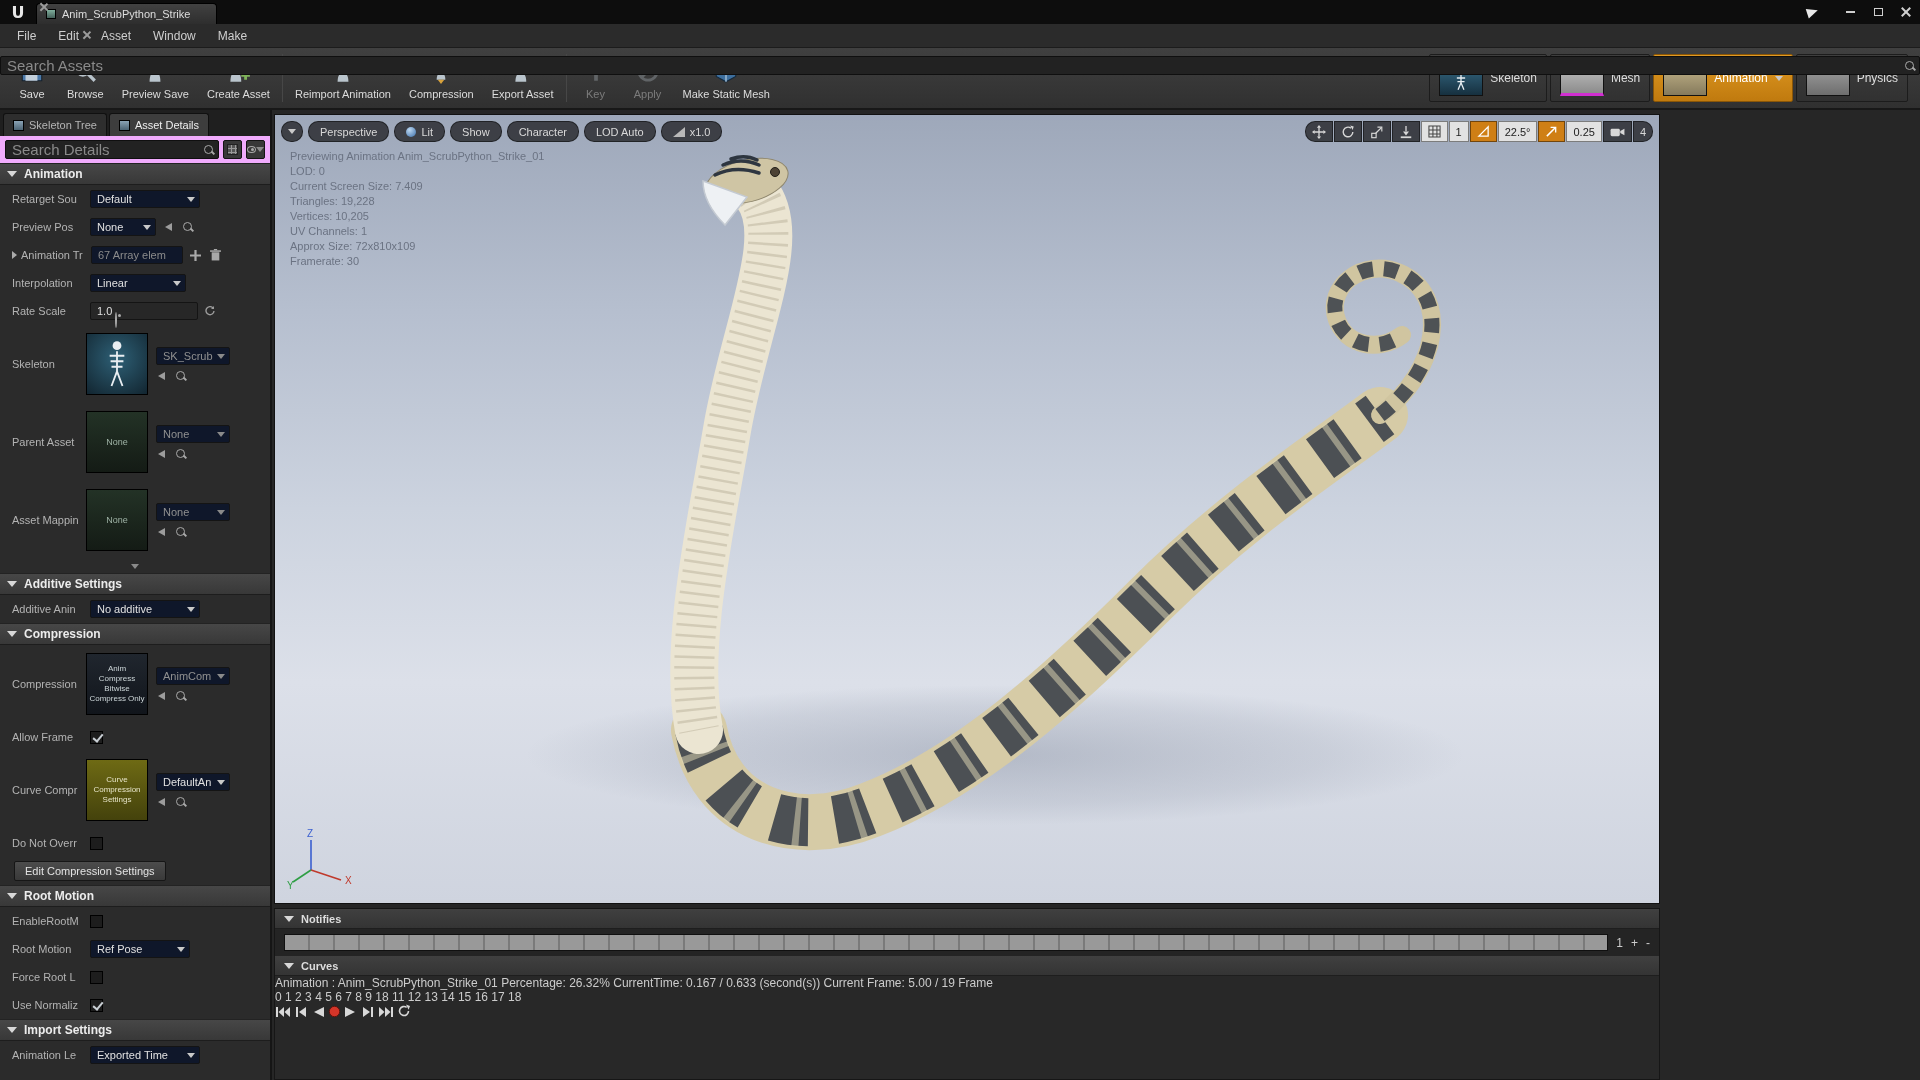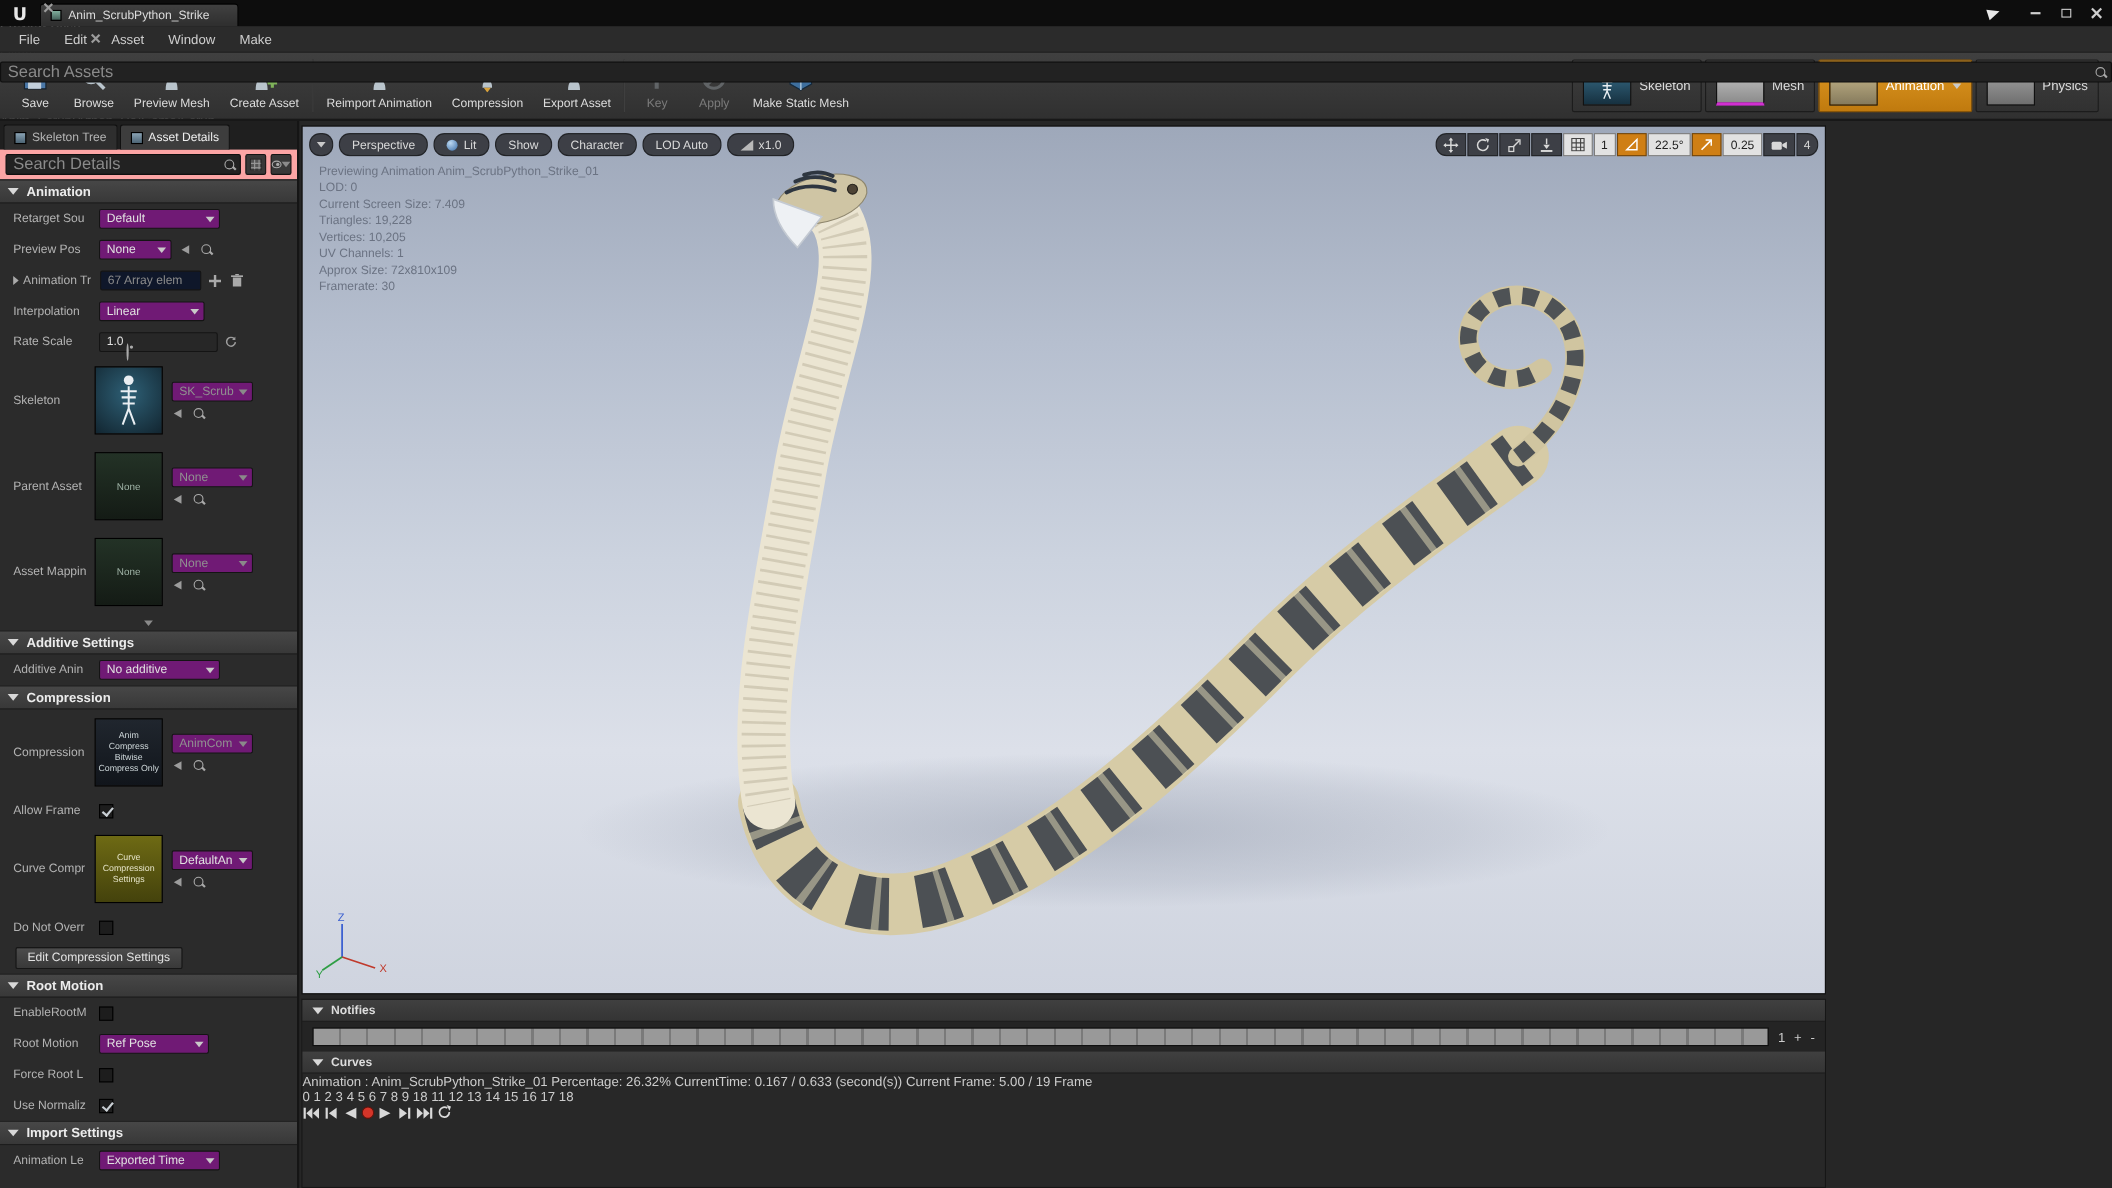--- a/index.html
+++ b/index.html
@@ -231,7 +231,7 @@
             <path d="M7 22c0-6.5 2-9.5 5-9.5s5 3 5 9.5z" fill="#b9c4cc"></path>
           </svg>
       </span>
-        <span class="tlbl">Preview Mesh</span>
+        <span class="tlbl">Preview Save</span>
     </div>
     <div class="tb-btn">
       <span class="ticon">

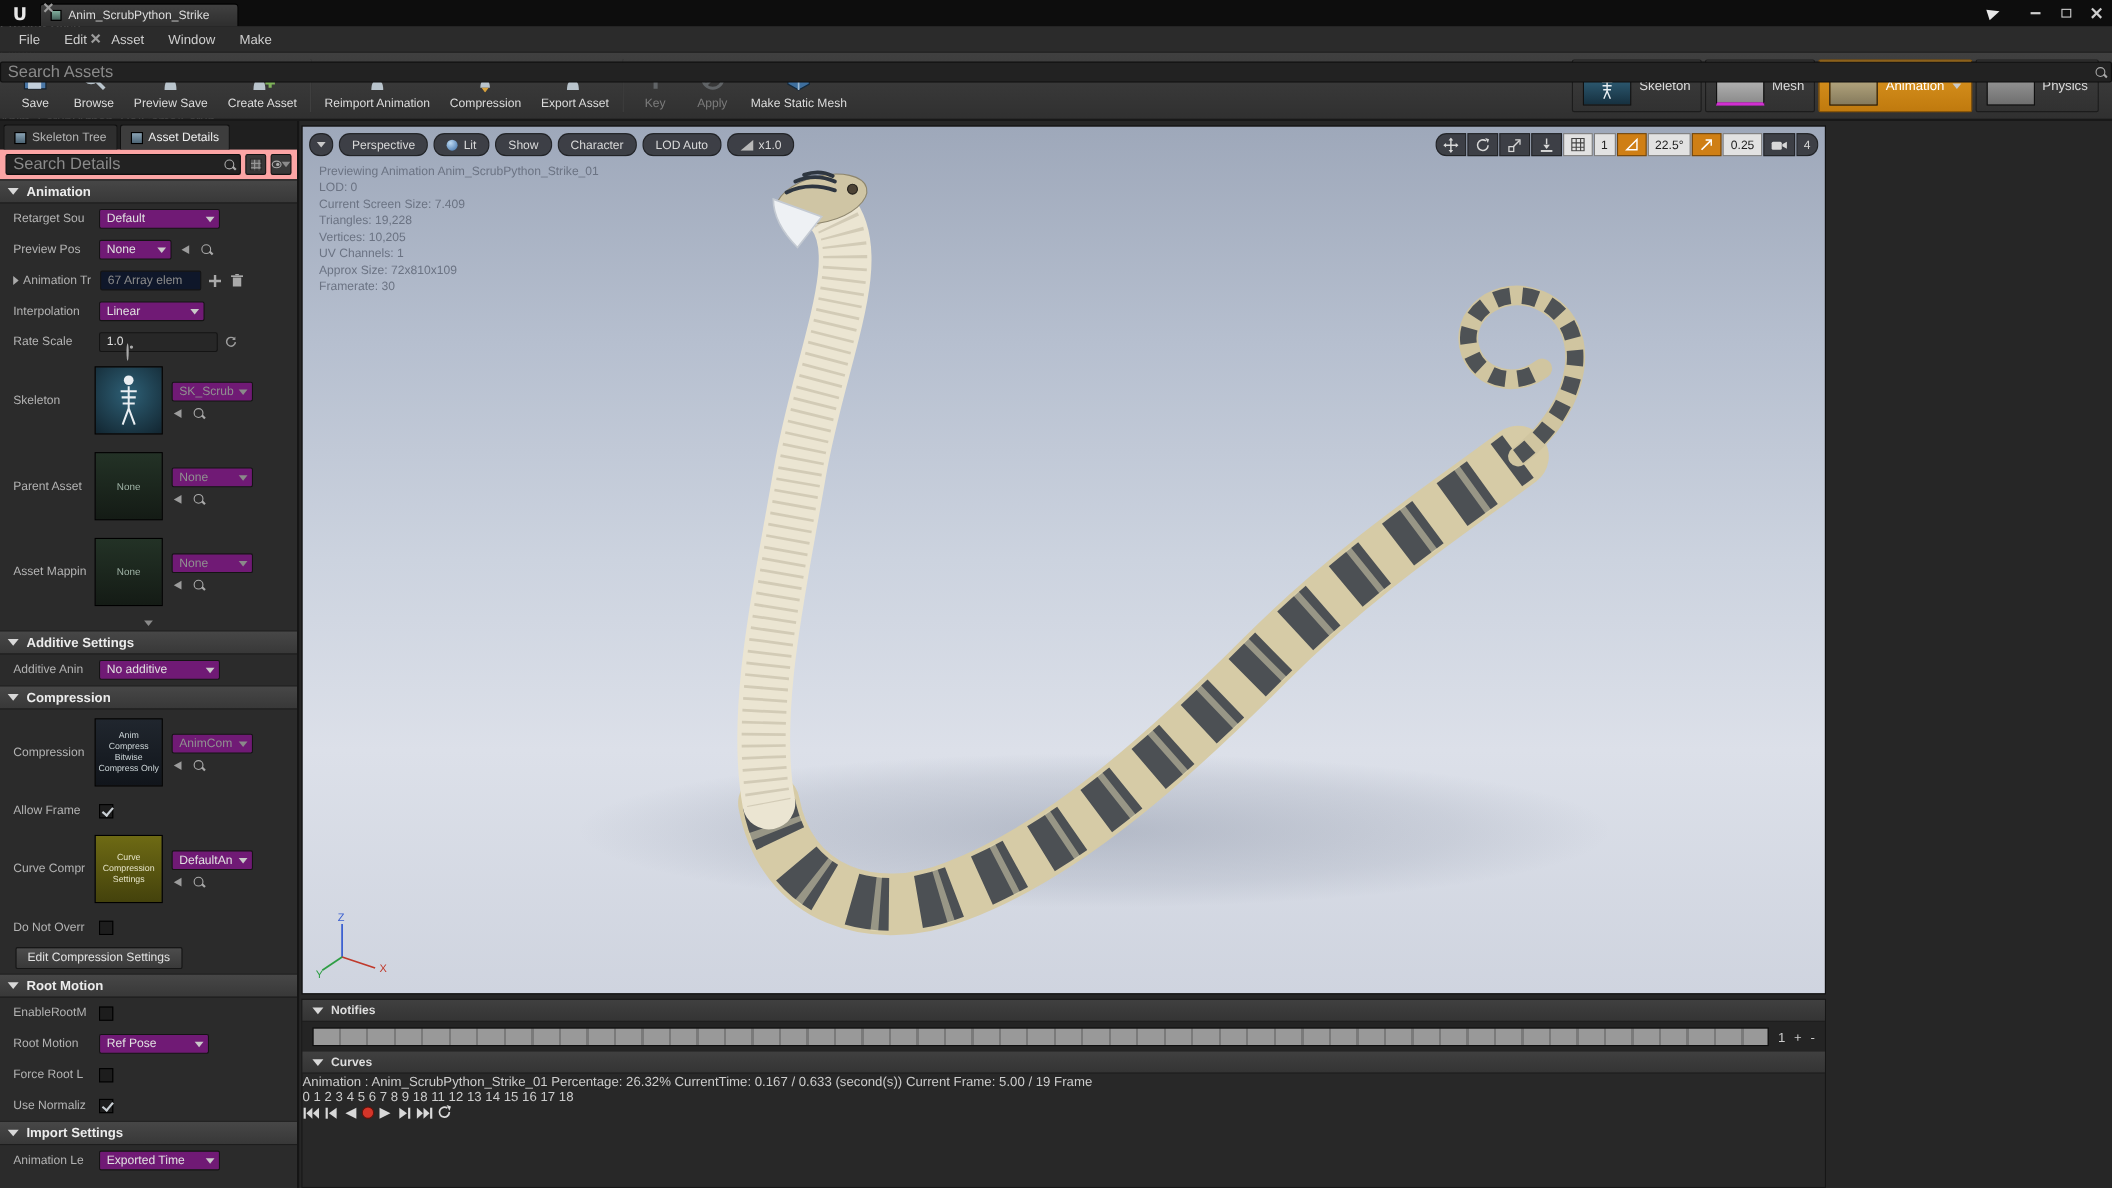--- a/index.html
+++ b/index.html
@@ -71,7 +71,7 @@
   .lp-tab{height:23px;display:flex;align-items:center;gap:5px;padding:0 9px;font-size:11px;background:#2e2e2e;color:#b5b5b5;border:1px solid #101010;border-bottom:none;border-radius:3px 3px 0 0}
   .lp-tab.active{background:#3d3d3d;color:#eee}
   .tab-ico{width:11px;height:11px;background:linear-gradient(#8aa3b5,#4c6474);border:1px solid #000}
-  .search-row{display:flex;gap:4px;padding:4px 5px;height:27px;background:#fca5a5}
+  .search-row{display:flex;gap:4px;padding:4px 5px;height:27px;background:#f0abfc}
   .search-box{flex:1;position:relative;height:19px;background:#222;border:1px solid #0f0f0f;border-radius:2px}
   .search-box input{width:100%;height:100%;background:transparent;border:none;outline:none;color:#ddd;font-size:15px;padding:0 20px 0 6px;font-family:"Liberation Sans",sans-serif}
   .search-box input::placeholder{color:#8a8a8a}

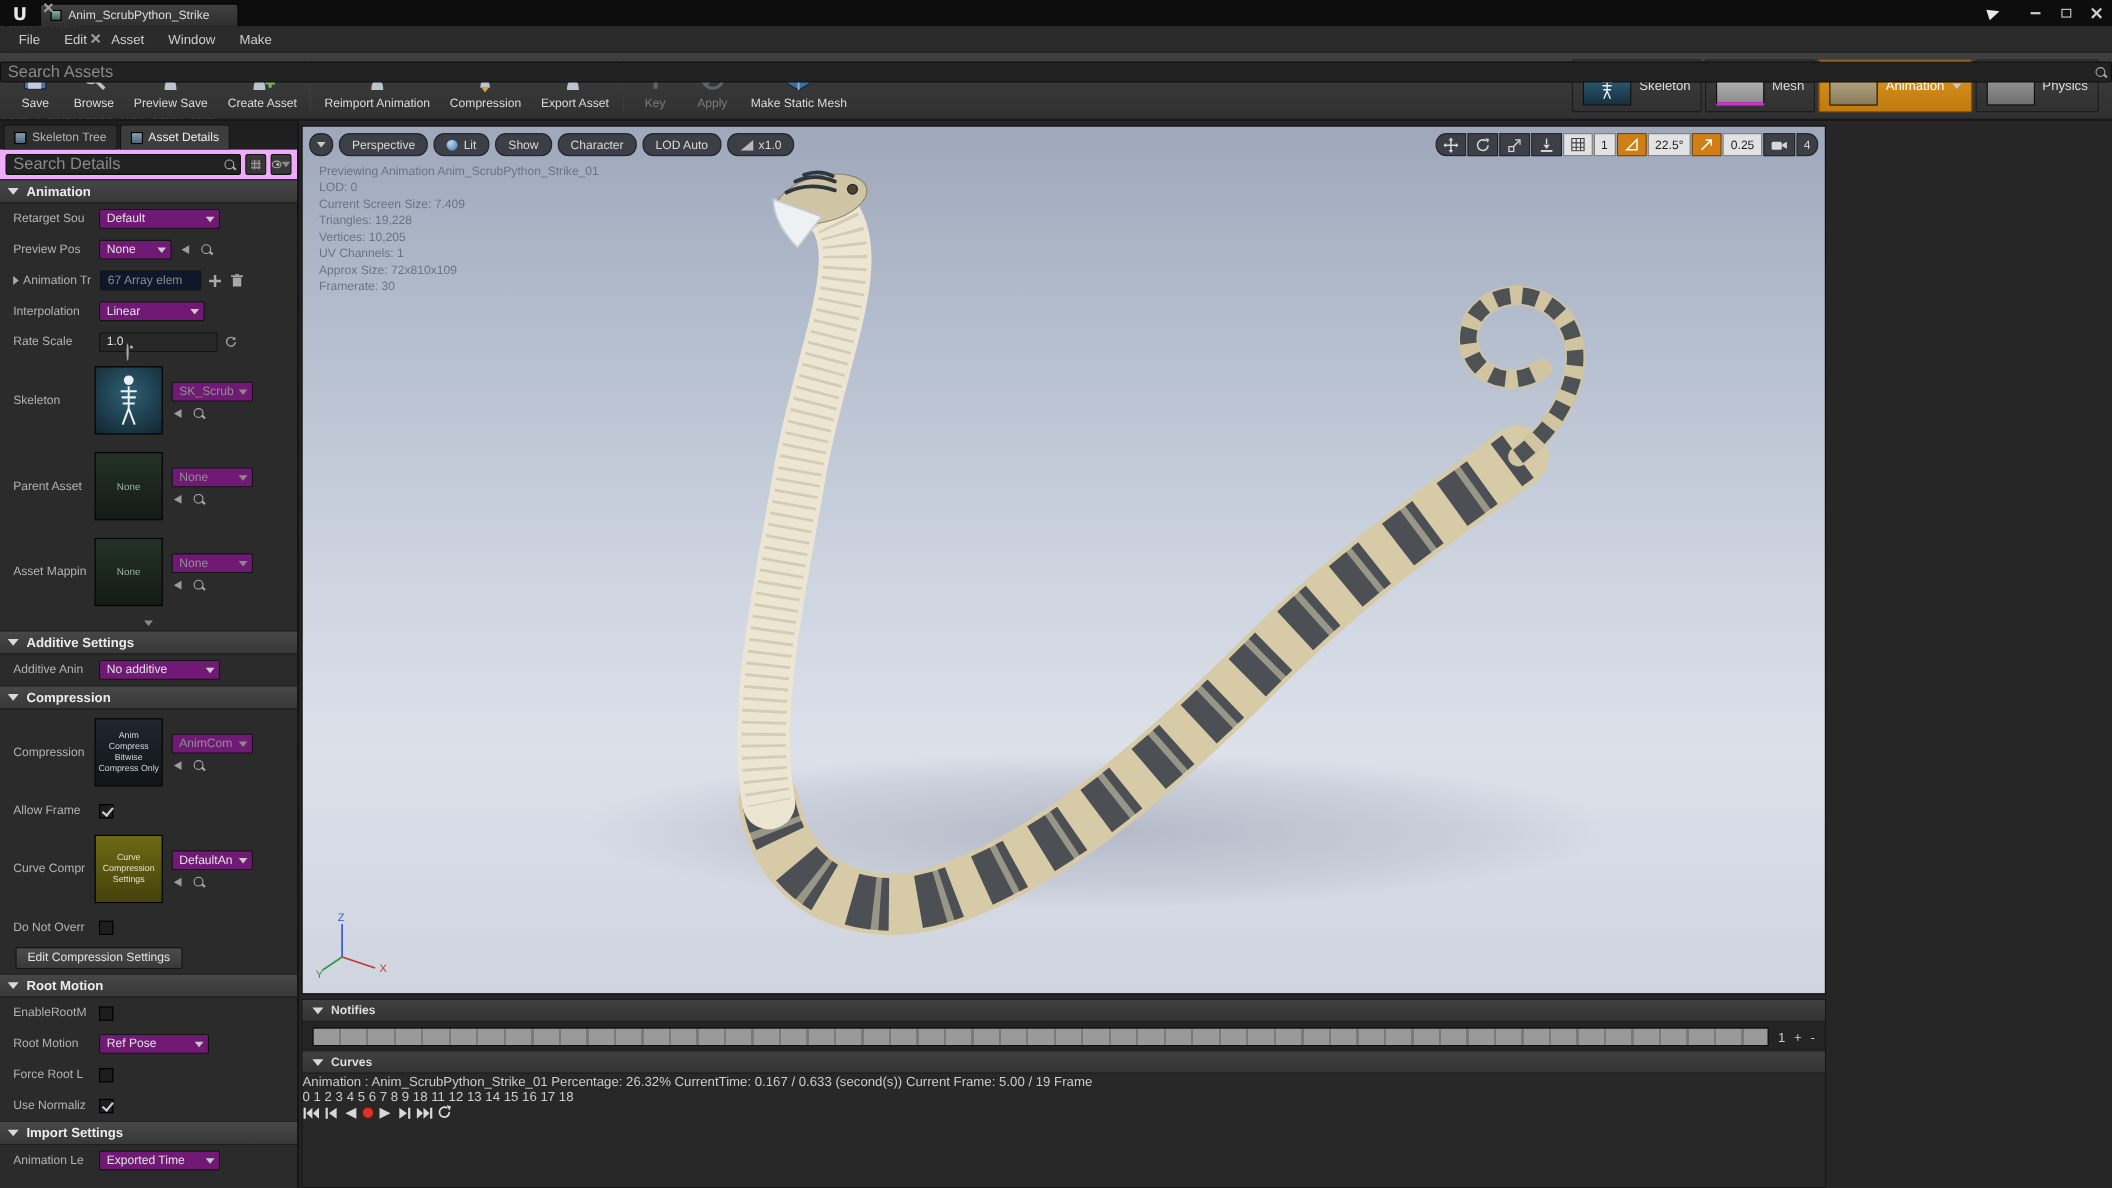--- a/index.html
+++ b/index.html
@@ -54,7 +54,7 @@
   .reset-arrow{width:0;height:0;border-top:4px solid transparent;border-bottom:4px solid transparent;border-right:7px solid #9c9c9c;display:inline-block}
   .cb{width:13px;height:13px;background:#1d1d1d;border:1px solid #000;position:relative;display:inline-block}
   .cb.on::after{content:"";position:absolute;left:3.5px;top:0.5px;width:4px;height:8px;border:solid #c9cfd4;border-width:0 2px 2px 0;transform:rotate(40deg)}
-  .dd{position:relative;height:18px;background:#701a75;border:1px solid #141414;border-radius:2px;display:flex;align-items:center;padding:0 16px 0 6px;font-size:11px;color:#e0e0e0}
+  .dd{position:relative;height:18px;background:#0f172a;border:1px solid #141414;border-radius:2px;display:flex;align-items:center;padding:0 16px 0 6px;font-size:11px;color:#e0e0e0}
   .dd .caret{position:absolute;right:4px;top:6px}
   .dd.dim{color:#909090}
   .txtfield{height:18px;background:#272727;border:1px solid #141414;border-radius:2px;color:#e0e0e0;font-size:11px;padding:0 6px;display:flex;align-items:center}

